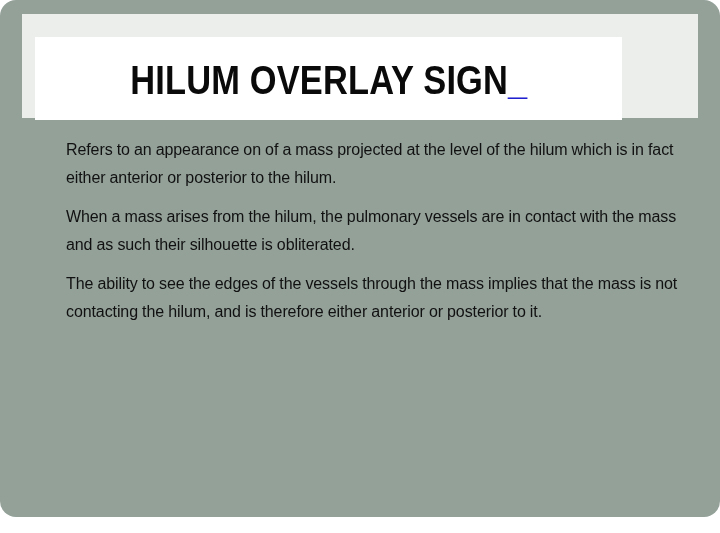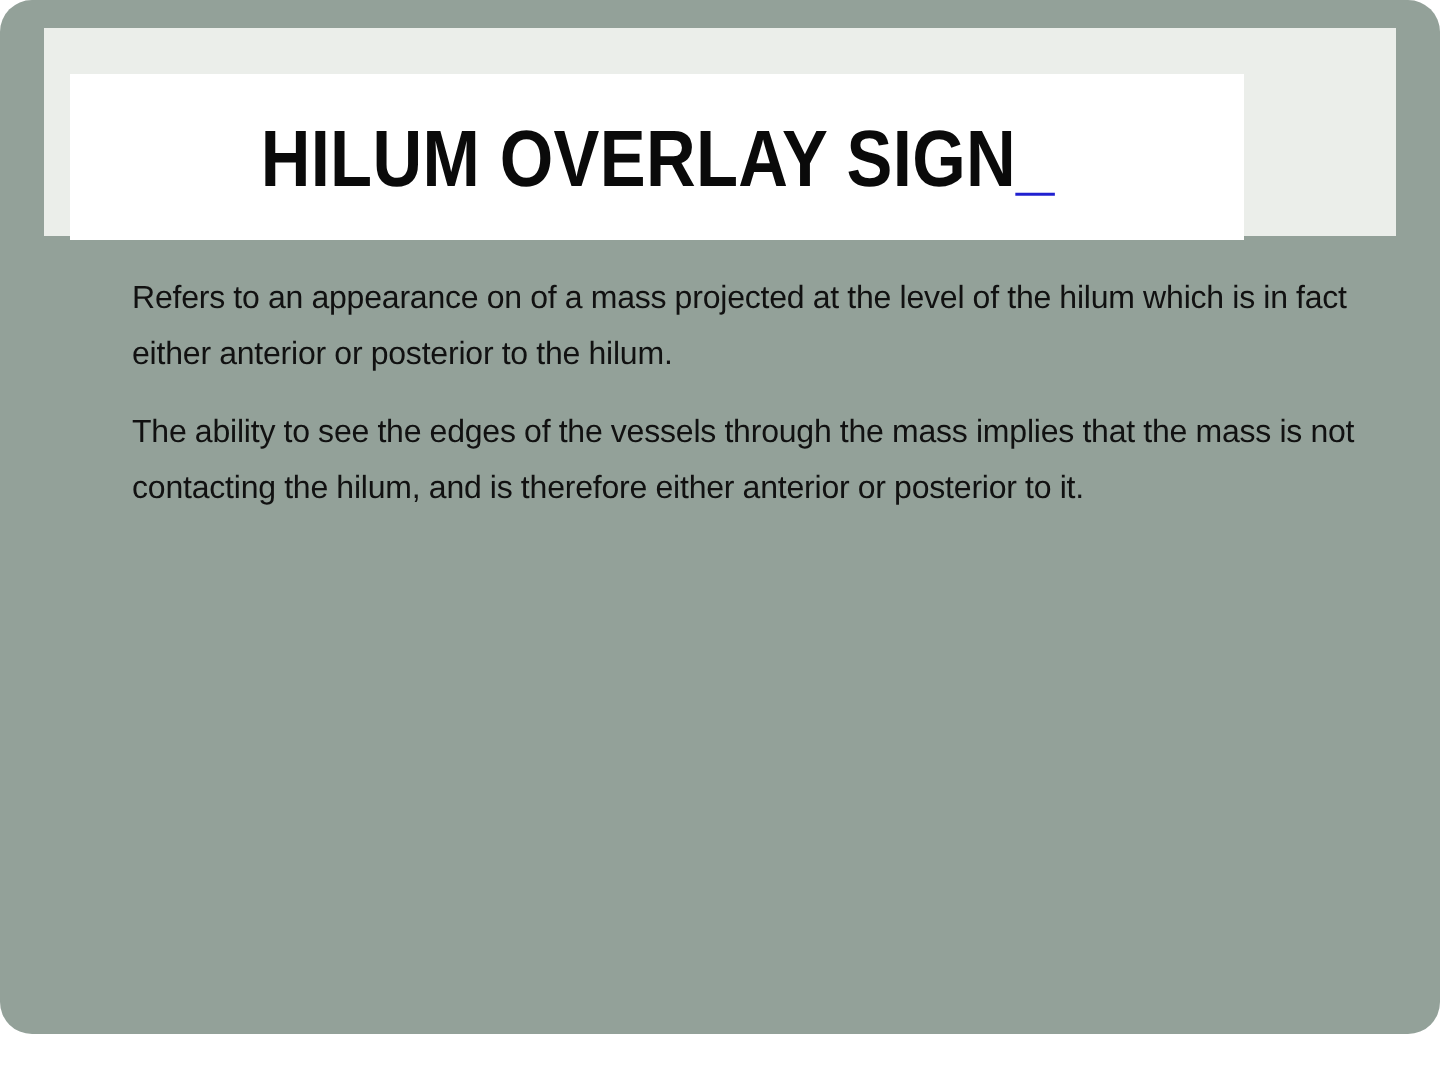--- a/index.html
+++ b/index.html
@@ -115,6 +115,7 @@
 
     <div id="body-content">
       <p class="body-para">Refers to an appearance on of a mass projected at the level of the hilum which is in fact either anterior or posterior to the hilum.</p>
+      <p class="body-para">When a mass arises from the hilum, the pulmonary vessels are in contact with the mass and as such their silhouette is obliterated.</p>
       <p class="body-para">The ability to see the edges of the vessels through the mass implies that the mass is not contacting the hilum, and is therefore either anterior or posterior to it.</p>
     </div>
 

